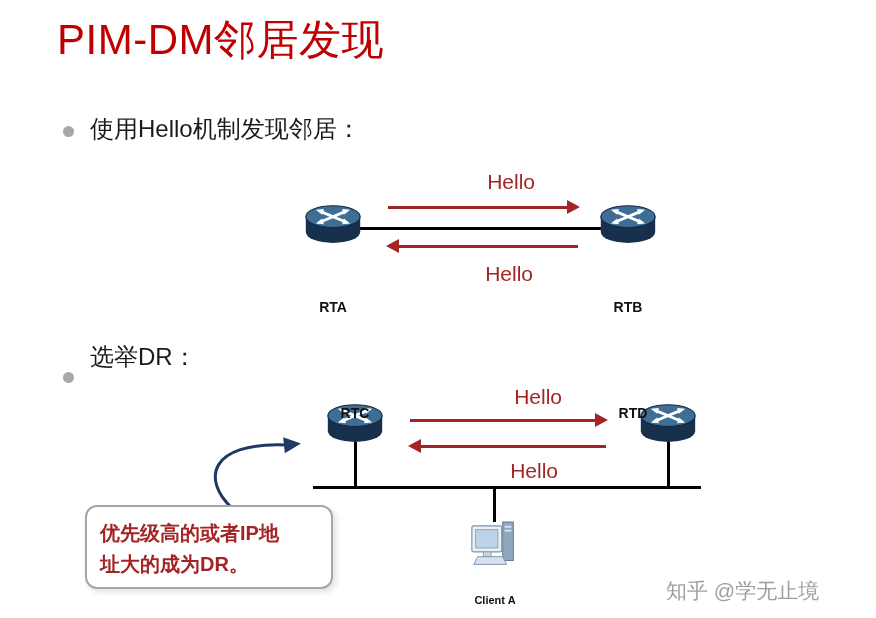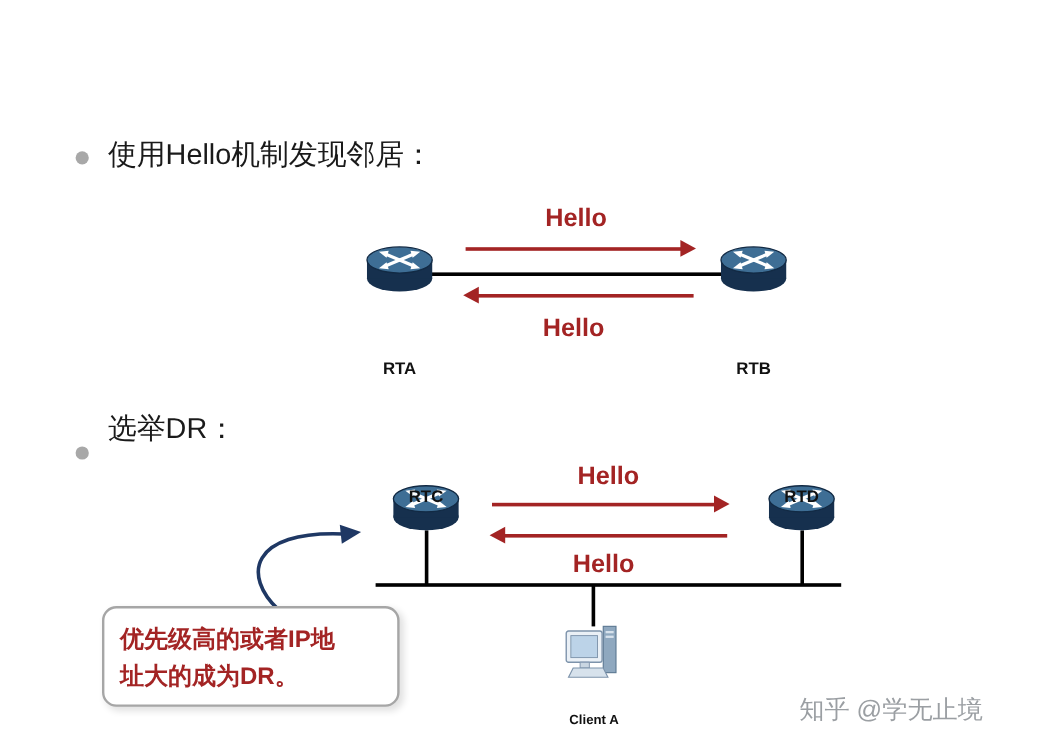--- a/index.html
+++ b/index.html
@@ -155,6 +155,7 @@
 
 <div class="slide">
 
+  <h1 class="title">PIM-DM邻居发现</h1>
 
   <span class="dot" style="left:63px; top:126px;"></span>
   <span class="bullet-text" style="left:90px; top:113px;">使用Hello机制发现邻居：</span>

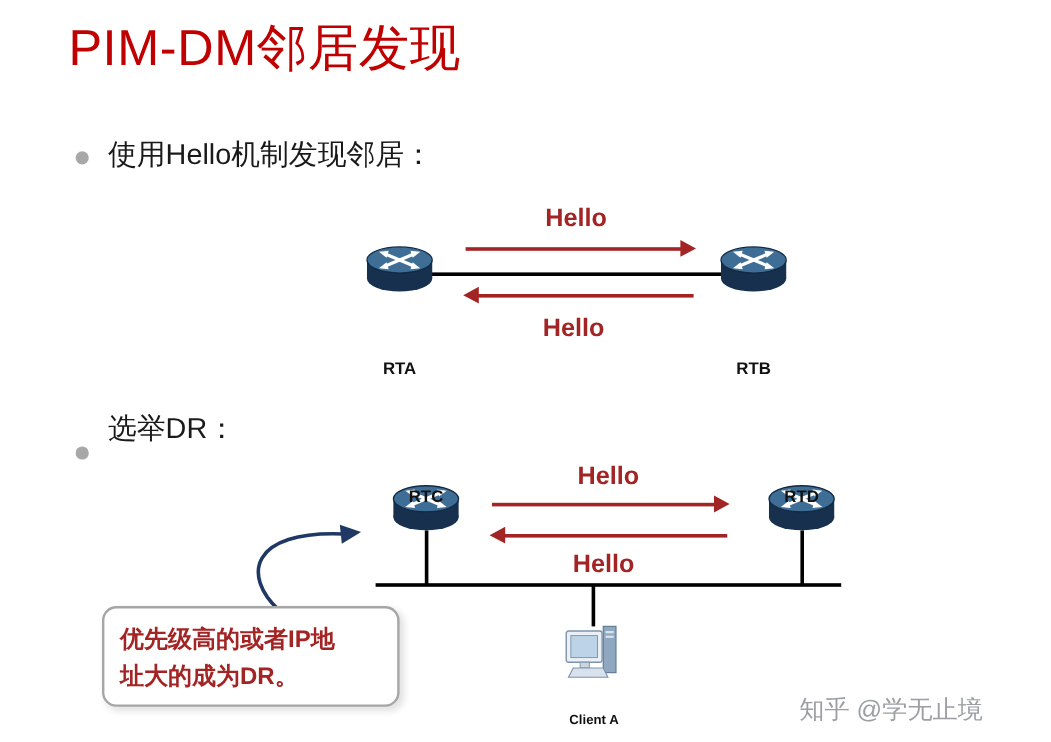--- a/index.html
+++ b/index.html
@@ -74,11 +74,10 @@
   .hello {
     position: absolute;
     width: 110px;
-    text-align: center;
+    text-align: right;
     font-size: 21px;
     color: var(--accent-red, #A32424);
     z-index: 3;
-    font-weight: bold;
   }
   .callout {
     position: absolute;

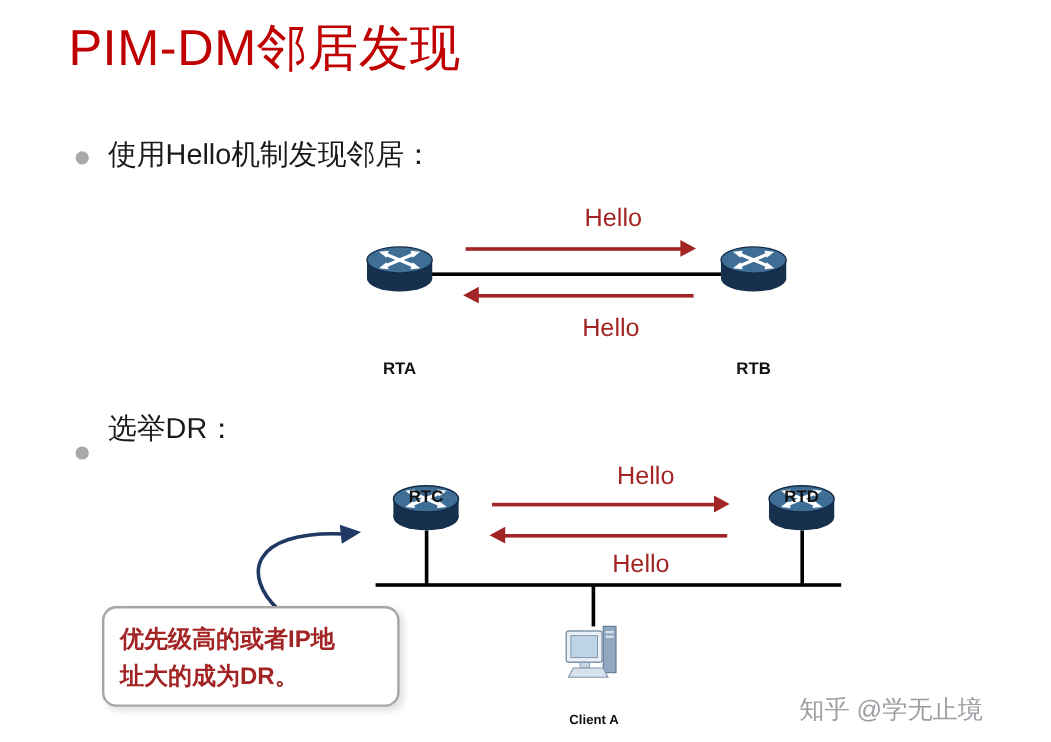--- a/index.html
+++ b/index.html
@@ -185,7 +185,7 @@
   <span class="bullet-text" style="left:90px; top:341px;">选举DR：</span>
 
   <span class="rlabel" style="left:325px; top:374px;">RTC</span>
-  <span class="rlabel" style="left:638px; top:374px;text-align:center;">RTD</span>
+  <span class="rlabel" style="left:603px; top:374px;text-align:center;">RTD</span>
 
   <div class="router" style="left:326px; top:400px;">
     <svg viewBox="0 0 64 46" width="58" height="44">

